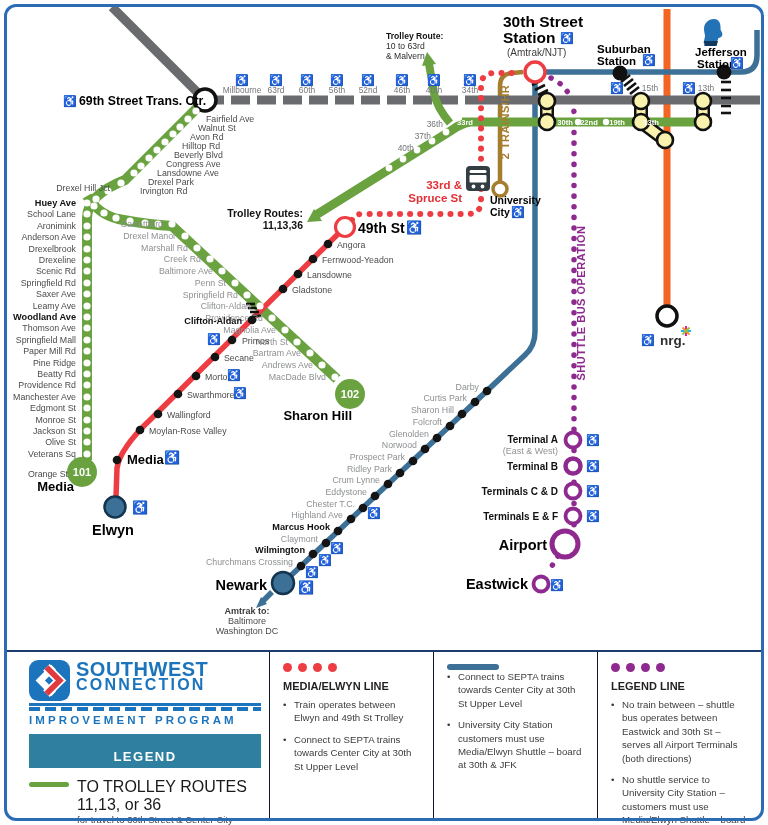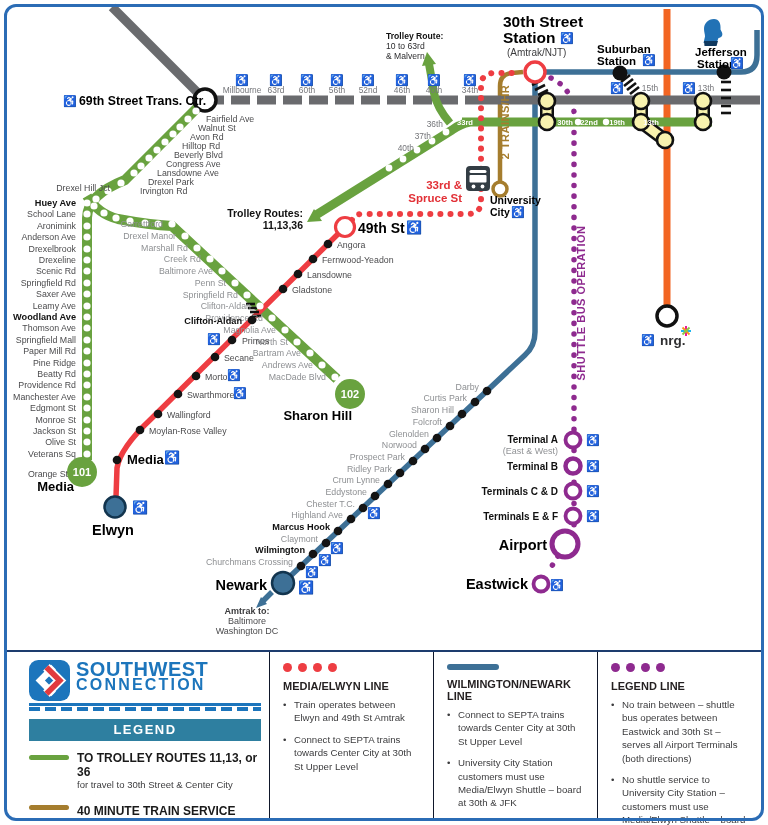--- a/index.html
+++ b/index.html
@@ -513,7 +513,6 @@
   </div>
   <div class="lg-col">
     <span class="bar-swatch"></span>
-    <h4>WILMINGTON/NEWARK LINE</h4>
     <ul>
       <li>Connect to SEPTA trains towards Center City at 30th St Upper Level</li>
       <li>University City Station customers must use Media/Elwyn Shuttle – board at 30th &amp; JFK</li>

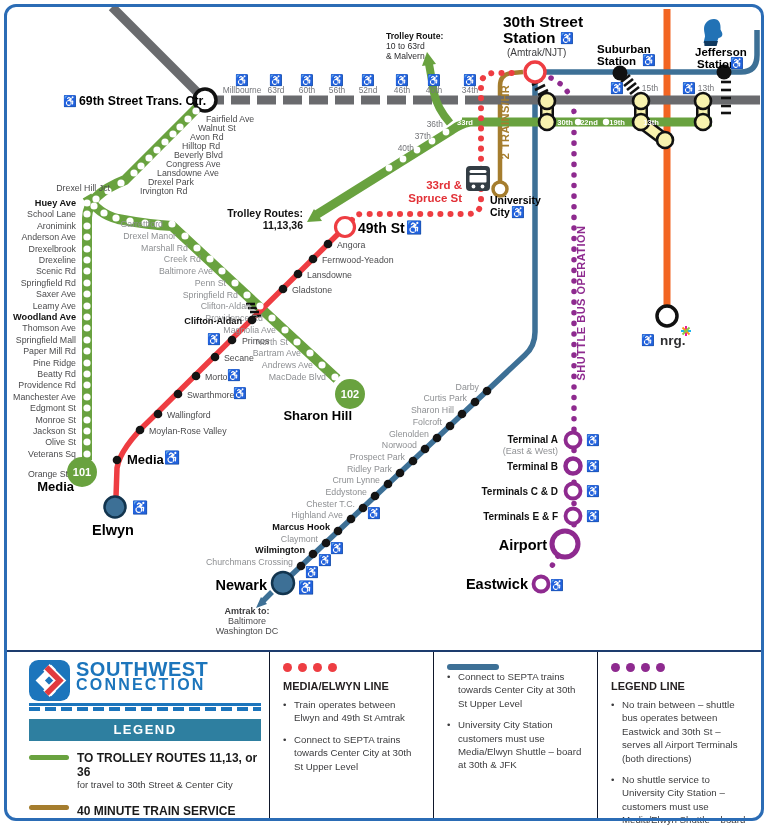--- a/index.html
+++ b/index.html
@@ -507,7 +507,7 @@
         </div>
     <h4>MEDIA/ELWYN LINE</h4>
     <ul>
-      <li>Train operates between Elwyn and 49th St Amtrak</li>
+      <li>Train operates between Elwyn and 49th St Trolley</li>
       <li>Connect to SEPTA trains towards Center City at 30th St Upper Level</li>
     </ul>
   </div>

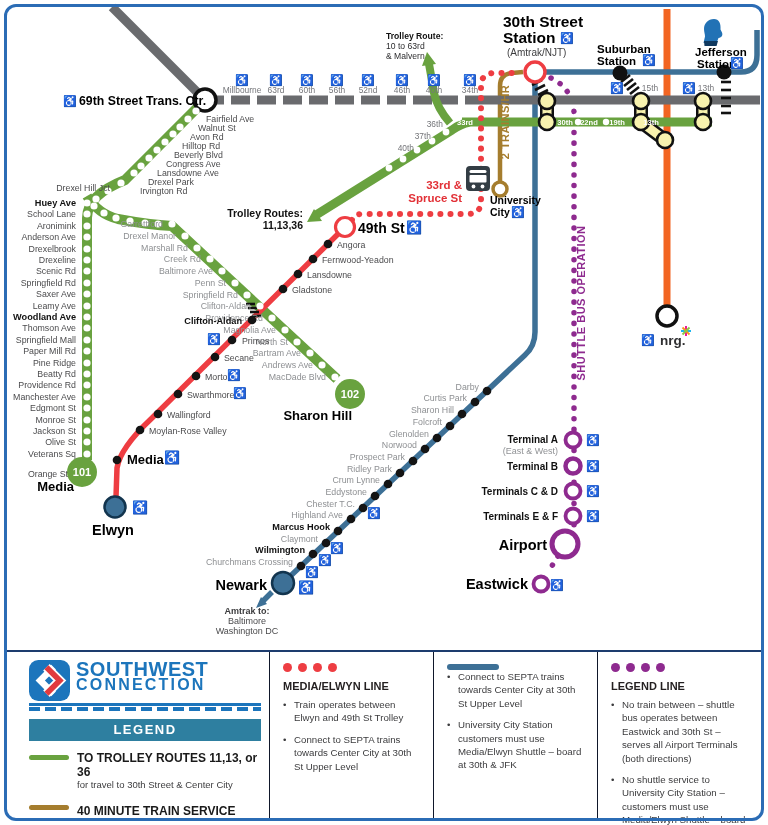--- a/index.html
+++ b/index.html
@@ -481,6 +481,7 @@
       </div>
     </div>
     <div class="track-divider"></div>
+    <div class="brand-3">IMPROVEMENT PROGRAM</div>
     <div class="legend-bar">LEGEND</div>
     <div class="key-row">
       <span class="swatch swatch-green"></span>

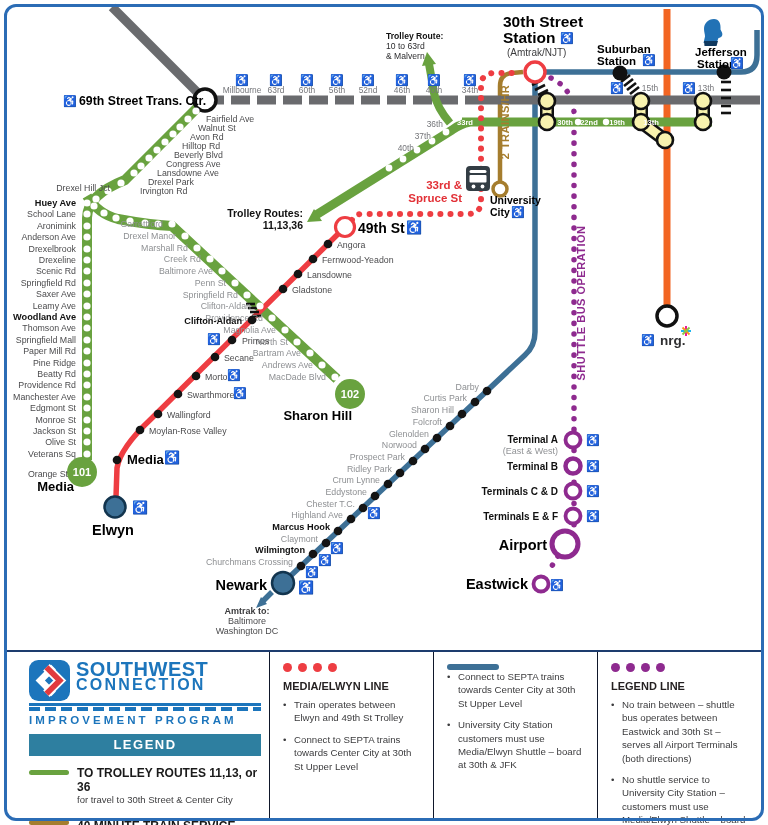--- a/index.html
+++ b/index.html
@@ -54,7 +54,7 @@
        repeating-linear-gradient(90deg,#1c75bc 0 11px,transparent 11px 16px);
      background-size:100% 3px,100% 4px;background-position:0 0,0 4px;background-repeat:no-repeat;}
   .brand-3{font-size:11.5px;font-weight:bold;letter-spacing:3.1px;color:#1c75bc;}
-  .legend-bar{margin-top:8px;padding:3px 0 4px;text-align:center;background:#2e7fa0;color:#fff;
+  .legend-bar{margin-top:8px;padding:15px 0 4px;text-align:center;background:#2e7fa0;color:#fff;
               font-size:13px;font-weight:bold;letter-spacing:1.5px;}
   .key-row{display:flex;margin-top:10px;}
   .swatch{width:40px;height:5px;border-radius:2.5px;margin:4px 8px 0 0;flex:0 0 auto;}

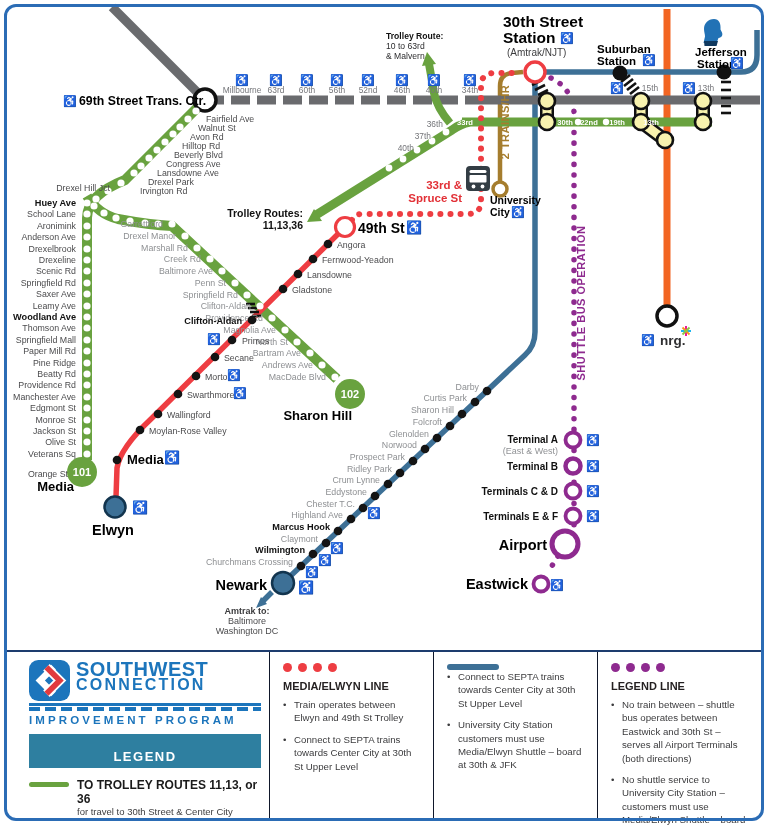--- a/index.html
+++ b/index.html
@@ -60,7 +60,7 @@
   .swatch{width:40px;height:5px;border-radius:2.5px;margin:4px 8px 0 0;flex:0 0 auto;}
   .swatch-green{background:#69a23f;}
   .swatch-brown{background:#a57d2e;}
-  .key-bold{font-size:12px;font-weight:bold;color:#1a1a1a;}
+  .key-bold{font-size:16px;font-weight:normal;color:#1a1a1a;}
   .key-normal{font-size:9.5px;color:#404042;line-height:1.3;}
   .dots-swatch{display:flex;margin:2px 0 0;}
   .dots-swatch i{display:block;width:9px;height:9px;border-radius:50%;margin-right:6px;}

